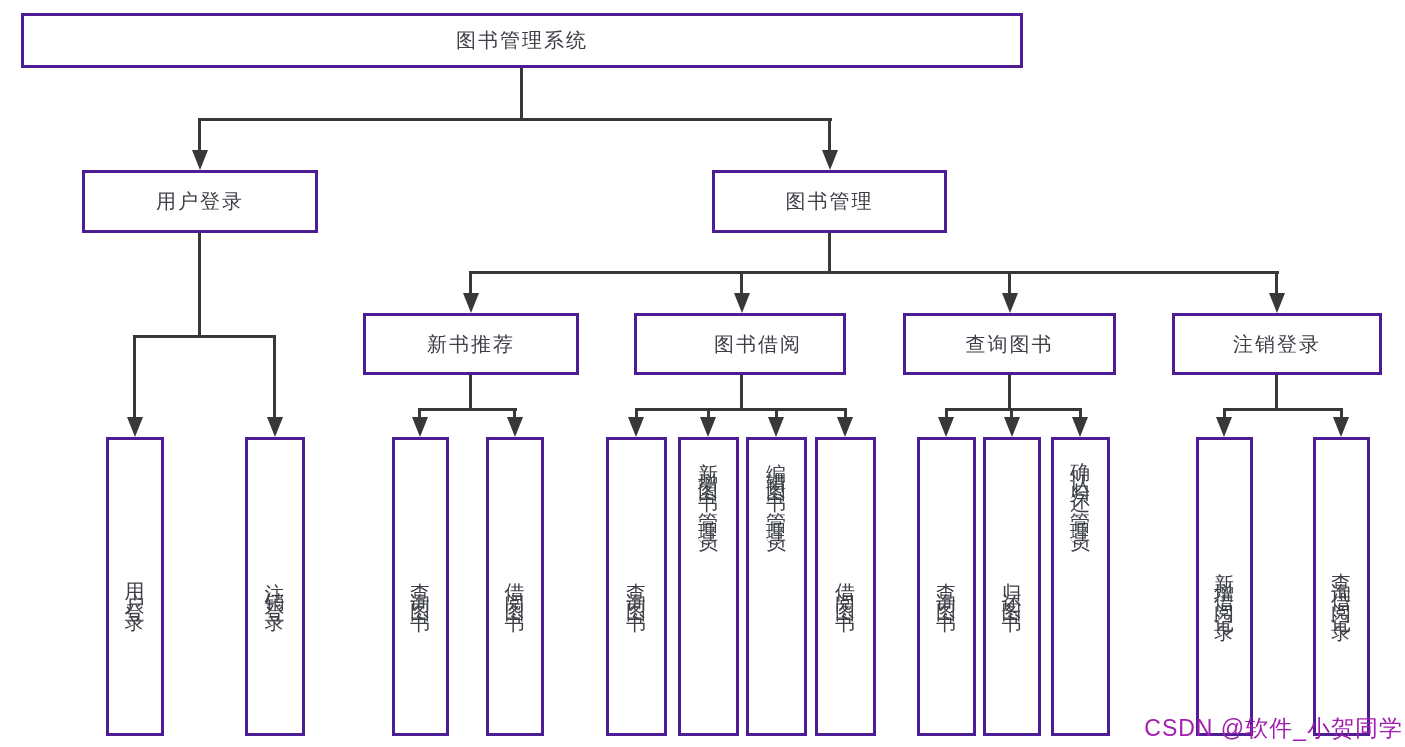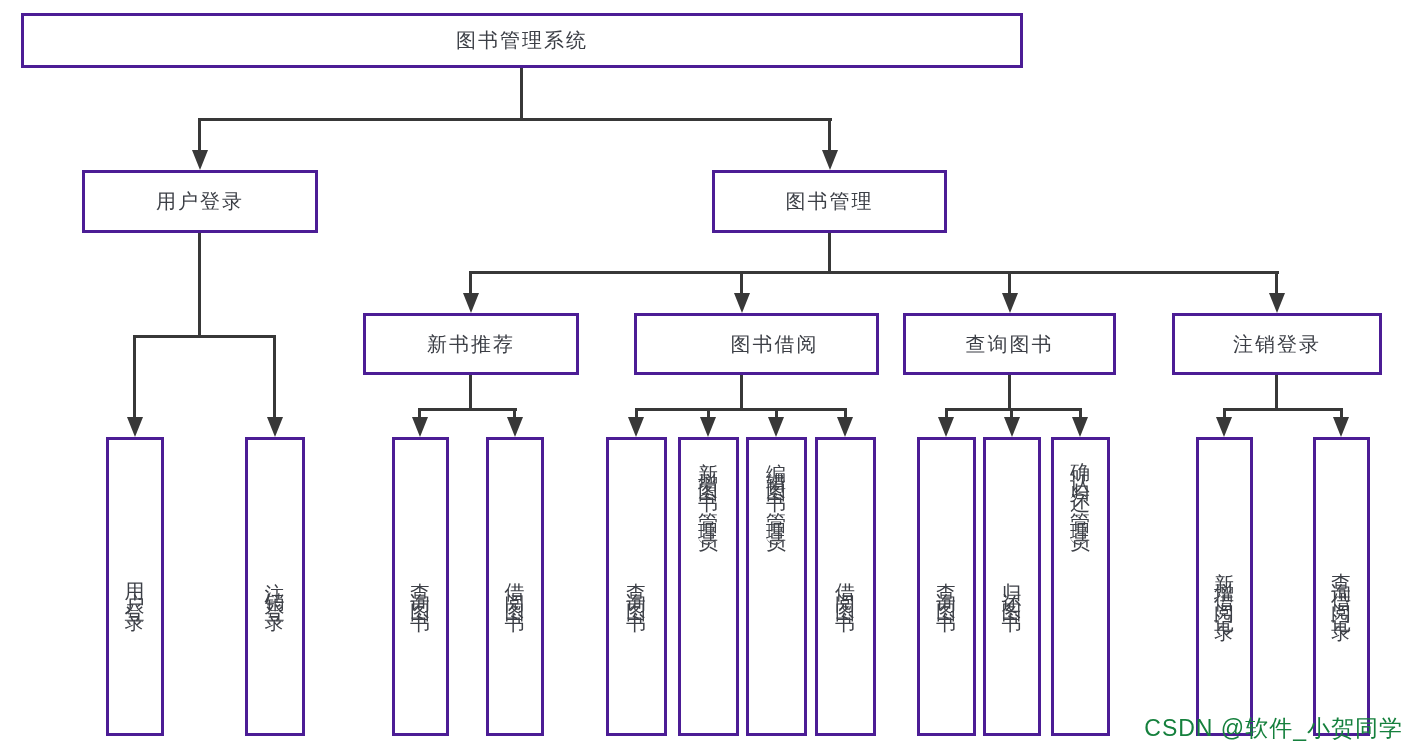--- a/index.html
+++ b/index.html
@@ -75,7 +75,7 @@
   <div class="box" style="left:363px;top:313px;width:216px;height:62px;">
     <span class="hlabel">新书推荐</span>
   </div>
-  <div class="box" style="left:634px;top:313px;width:245px;height:62px;padding-left:36px;">
+  <div class="box" style="left:634px;top:313px;width:212px;height:62px;padding-left:36px;">
     <span class="hlabel">图书借阅</span>
   </div>
   <div class="box" style="left:903px;top:313px;width:213px;height:62px;">

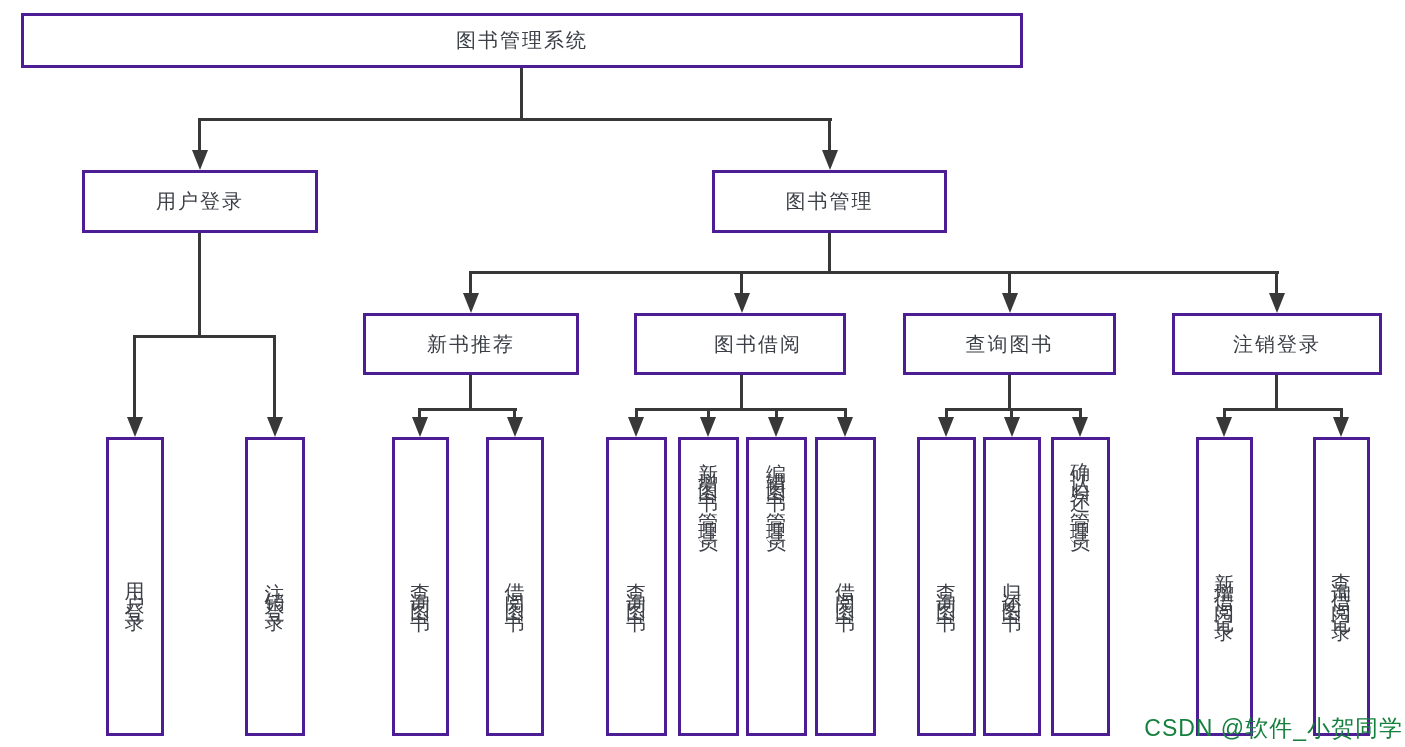--- a/index.html
+++ b/index.html
@@ -28,7 +28,7 @@
   }
   .watermark{
     position:absolute;right:2px;top:713px;
-    font-size:23px;color:#15803d;letter-spacing:1px;white-space:nowrap;
+    font-size:23px;color:#a21caf;letter-spacing:1px;white-space:nowrap;
   }
 </style>
 </head>

